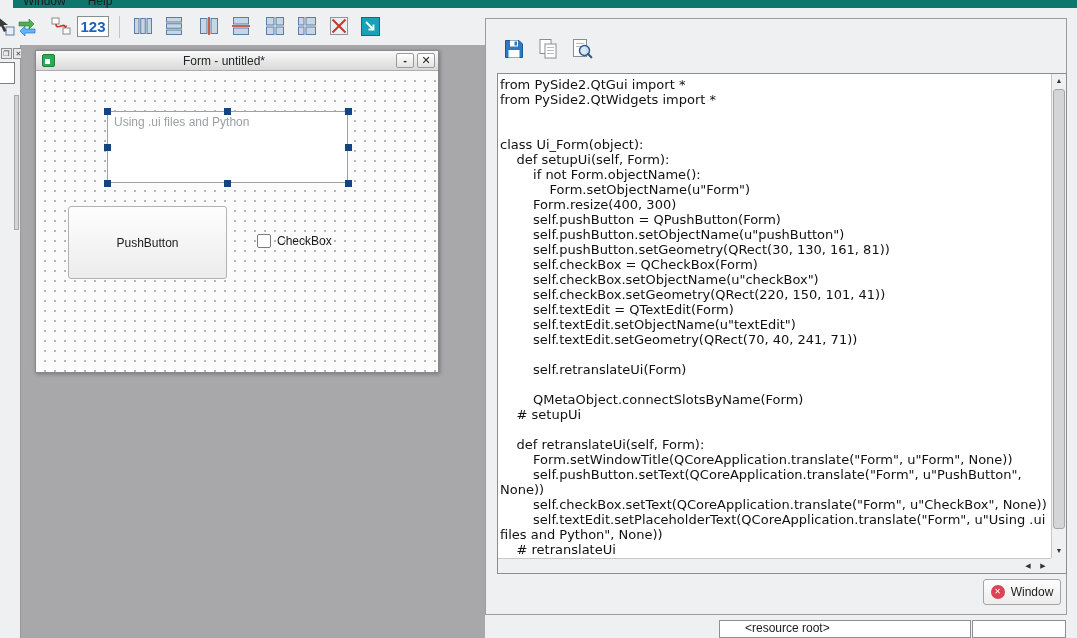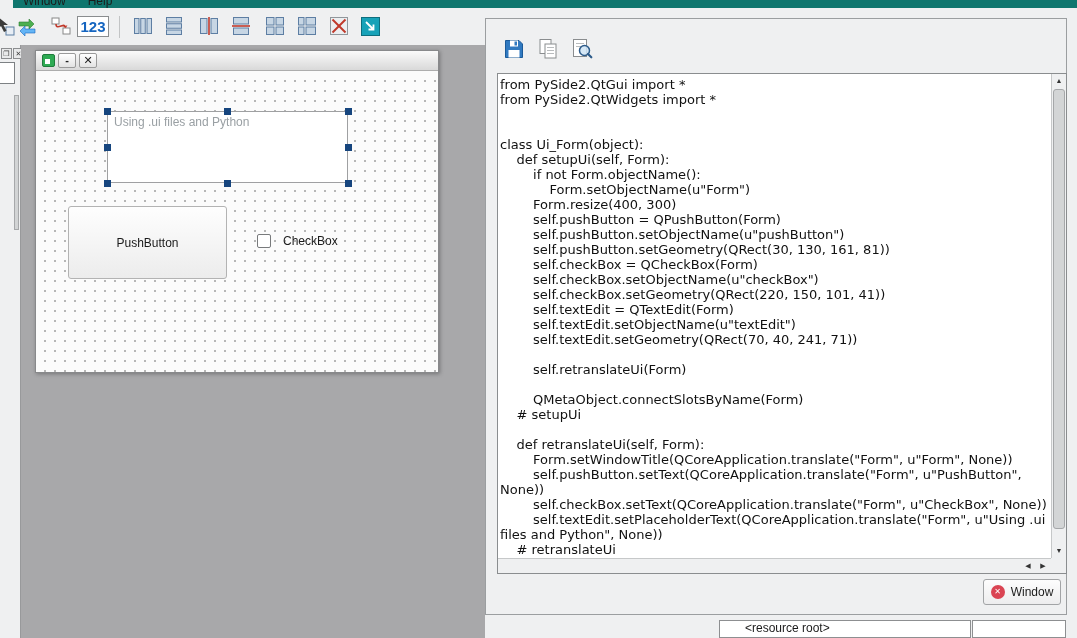--- a/index.html
+++ b/index.html
@@ -187,6 +187,7 @@
 <div class="form-window">
   <div class="form-titlebar">
     <div class="form-app-icon"></div>
+    <div class="form-title">Form - untitled*</div>
     <div class="win-btn">-</div>
     <div class="win-btn">✕</div>
   </div>

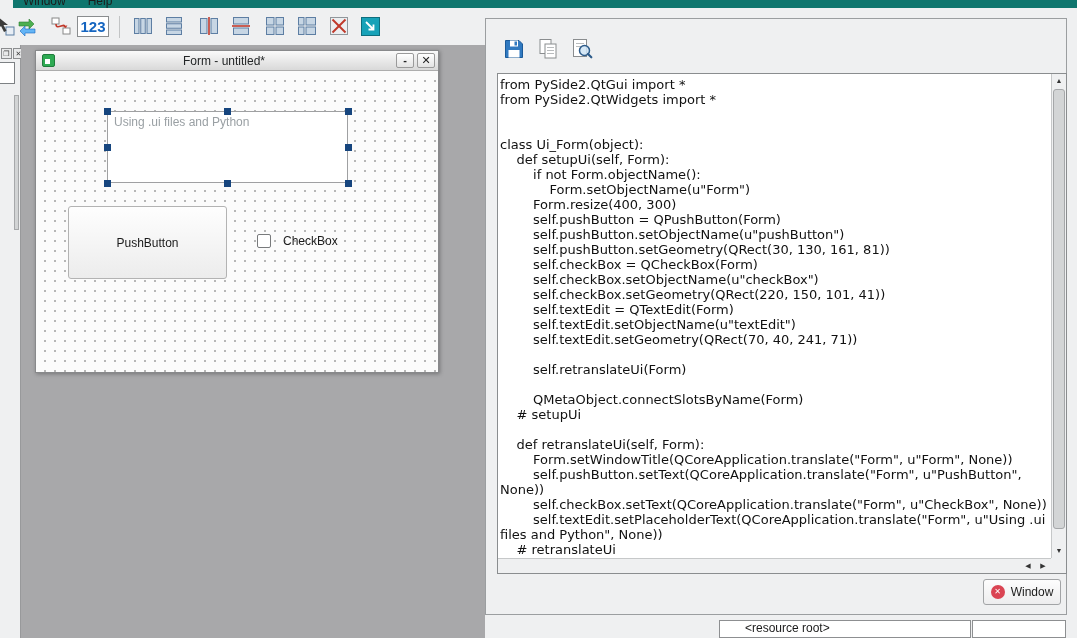--- a/index.html
+++ b/index.html
@@ -53,7 +53,7 @@
   .w-pushbutton { position:absolute; left:32px; top:134px; width:159px; height:73px;
                   background:linear-gradient(#fefefe,#ececec); border:1px solid #b3b3b3; border-radius:3px;
                   display:flex; align-items:center; justify-content:center; color:#1b1b1b; }
-  .w-checkbox { position:absolute; left:221px; top:162px; display:flex; align-items:center; gap:12px; }
+  .w-checkbox { position:absolute; left:221px; top:162px; display:flex; align-items:center; gap:6px; }
   .cb-box { width:14px; height:14px; background:#fff; border:1px solid #787a7c; border-radius:2px; flex:0 0 auto; }
 
   

